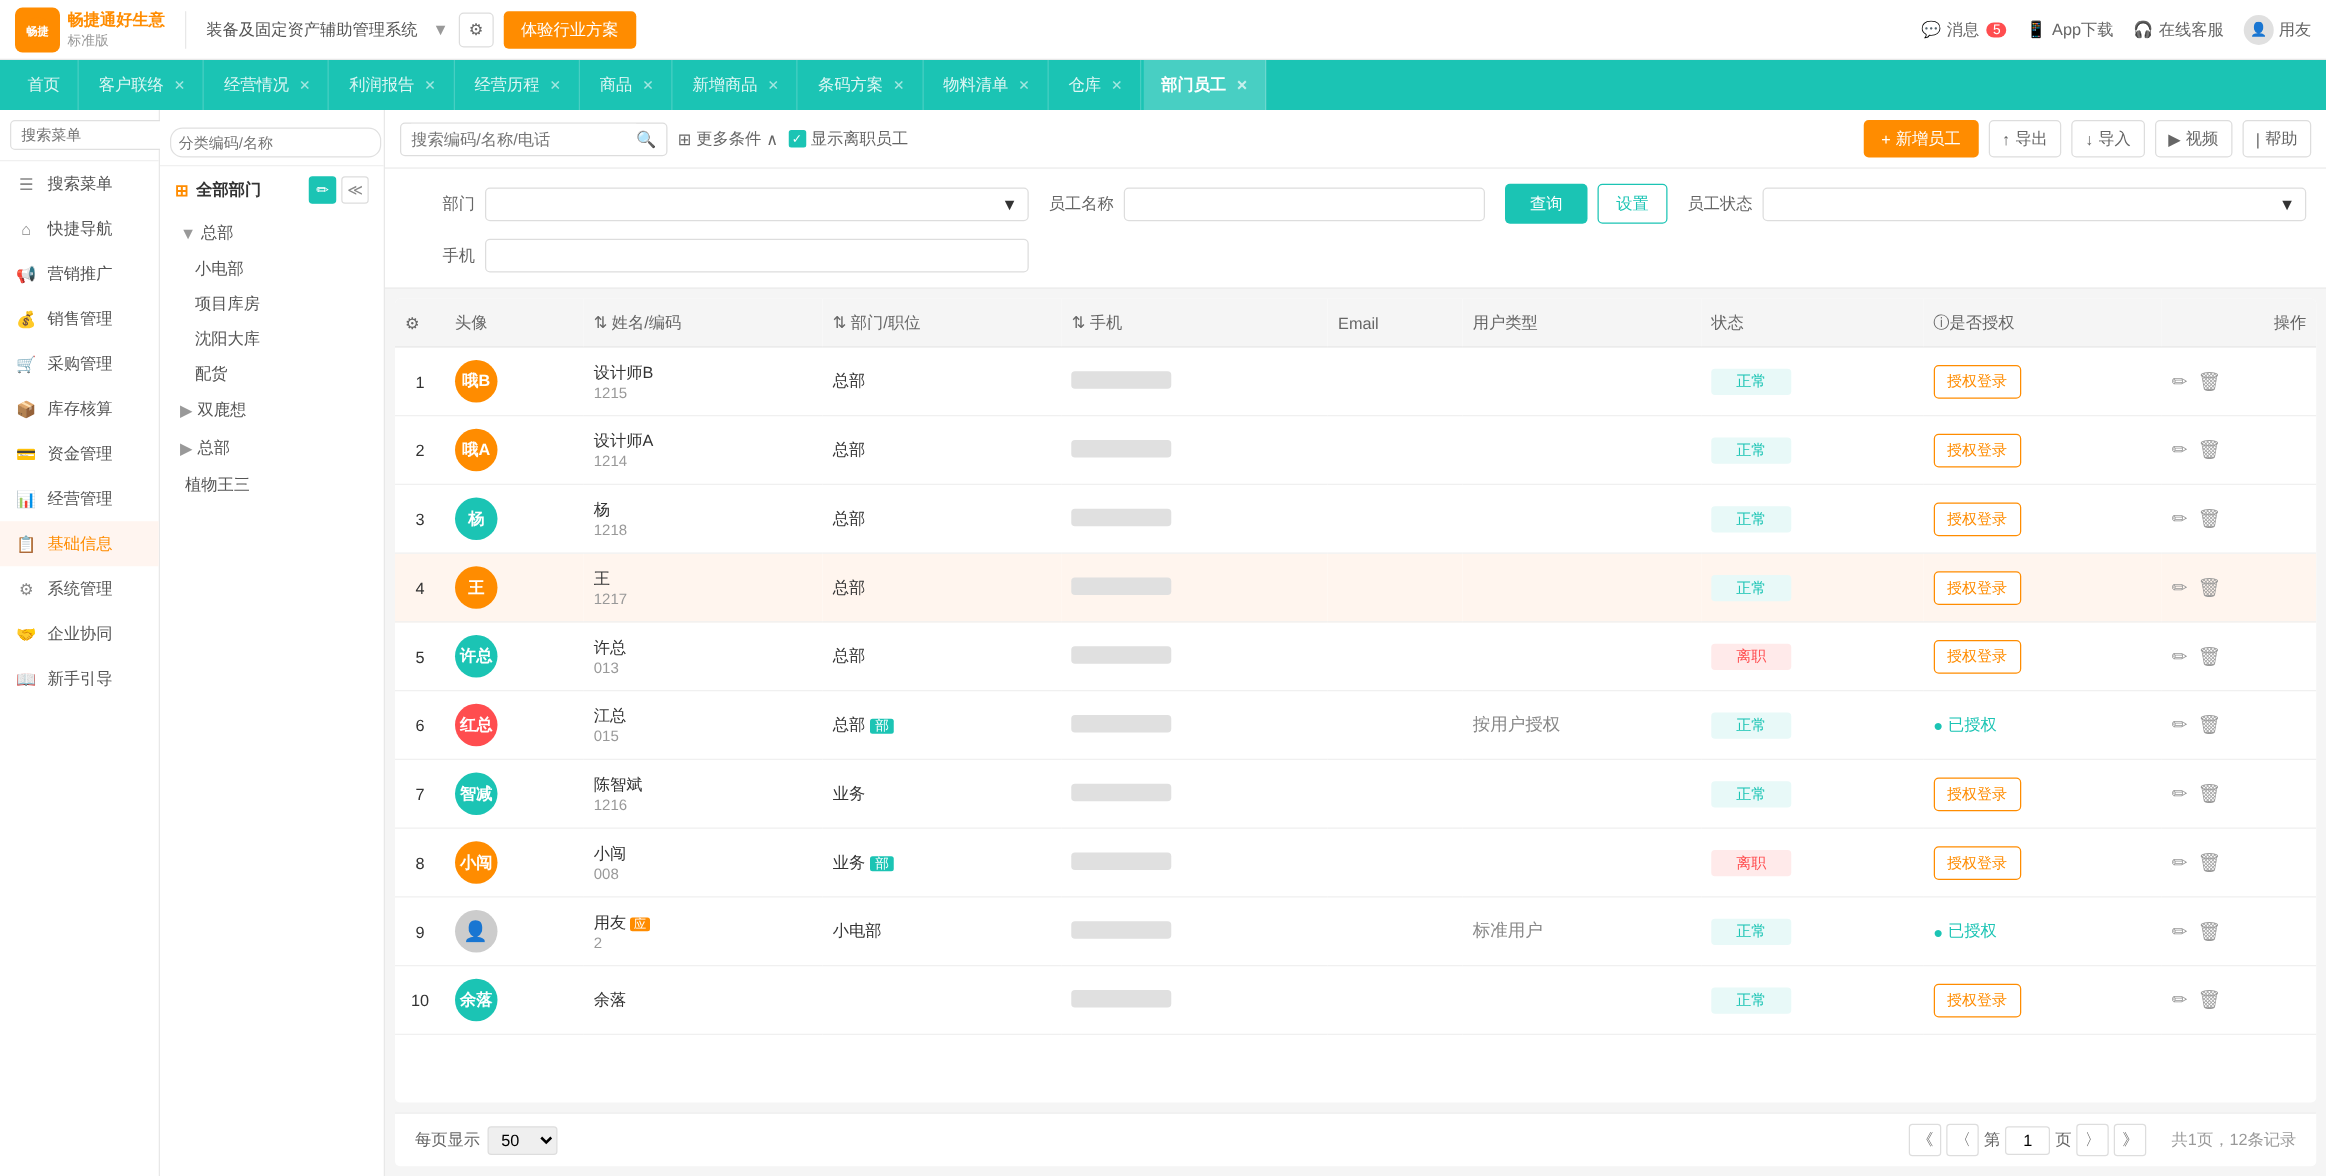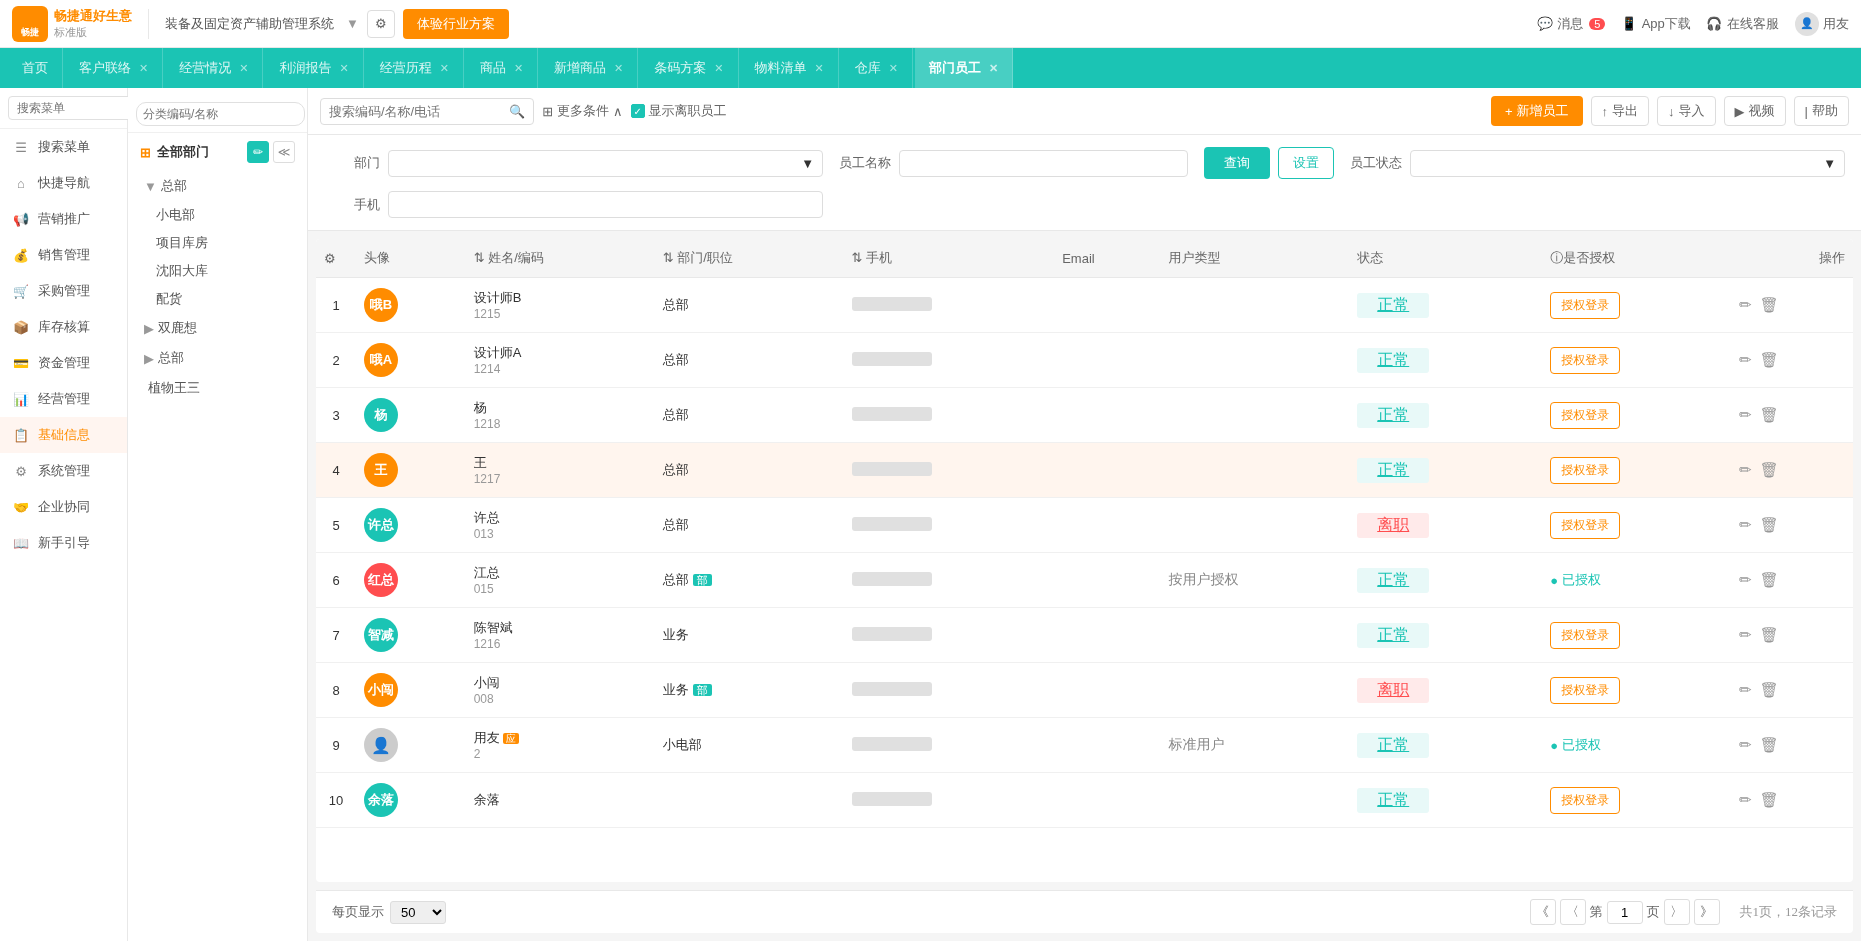--- a/index.html
+++ b/index.html
@@ -17,7 +17,7 @@
     }
     .top-bar-left { display: flex; align-items: center; gap: 8px; }
     .logo-area { display: flex; align-items: center; gap: 6px; }
-    .logo-icon { width: 36px; height: 36px; background: #ff8c00; border-radius: 6px; display: flex; align-items: flex-end; justify-content: center; color: #fff; font-size: 10px; font-weight: bold; text-decoration: underline; }
+    .logo-icon { width: 36px; height: 36px; background: #ff8c00; border-radius: 6px; display: flex; align-items: center; justify-content: center; color: #fff; font-size: 10px; font-weight: bold; text-decoration: underline; }
     .gear-btn { width: 28px; height: 28px; border: 1px solid #ddd; border-radius: 4px; display: flex; align-items: center; justify-content: center; cursor: pointer; color: #666; }
     .trial-btn { background: #ff8c00; color: #fff; border: none; border-radius: 4px; padding: 6px 14px; cursor: pointer; font-size: 13px; }
     .top-bar-right { display: flex; align-items: center; gap: 16px; color: #666; font-size: 13px; }

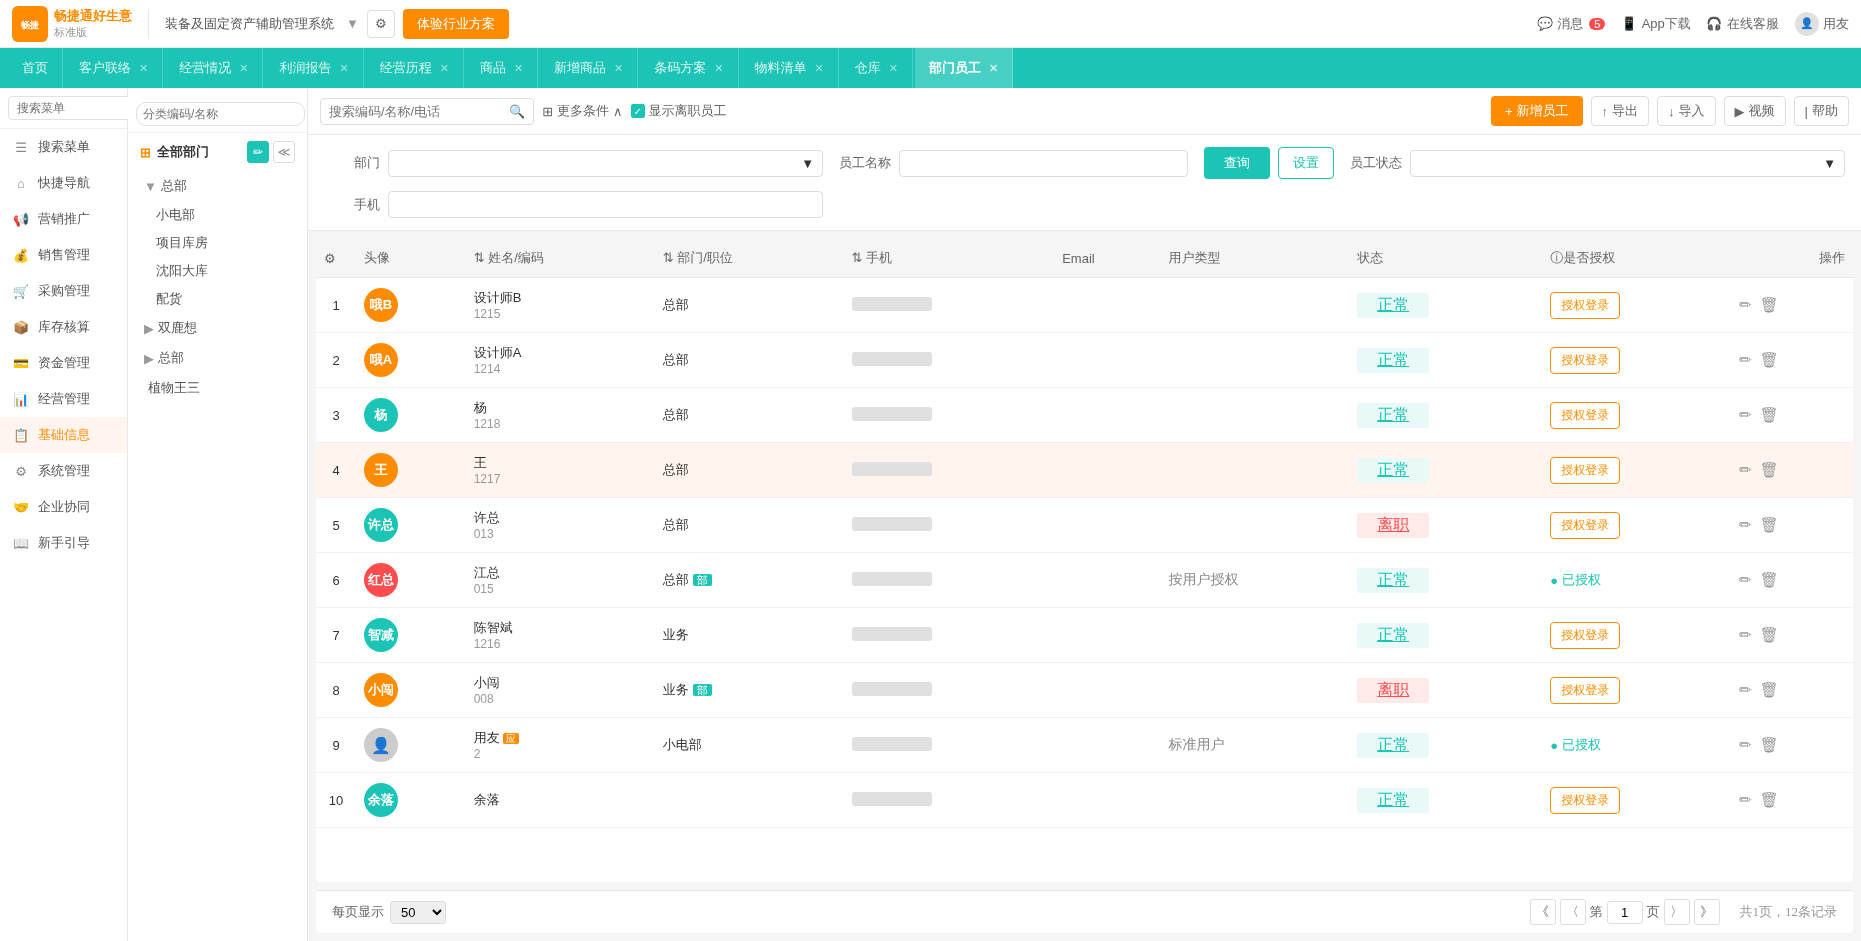--- a/index.html
+++ b/index.html
@@ -157,7 +157,7 @@
     .name-text { font-size: 13px; color: #333; }
     .code-text { font-size: 12px; color: #999; }
 
-    .status-badge { display: inline-block; padding: 2px 20px; border-radius: 3px; font-size: 16px; text-decoration: underline; }
+    .status-badge { display: inline-block; padding: 2px 20px; border-radius: 3px; font-size: 12px; }
     .status-normal { background: #e8f9f8; color: #1bc4b4; }
     .status-resigned { background: #ffeaea; color: #ff4d4f; }
 

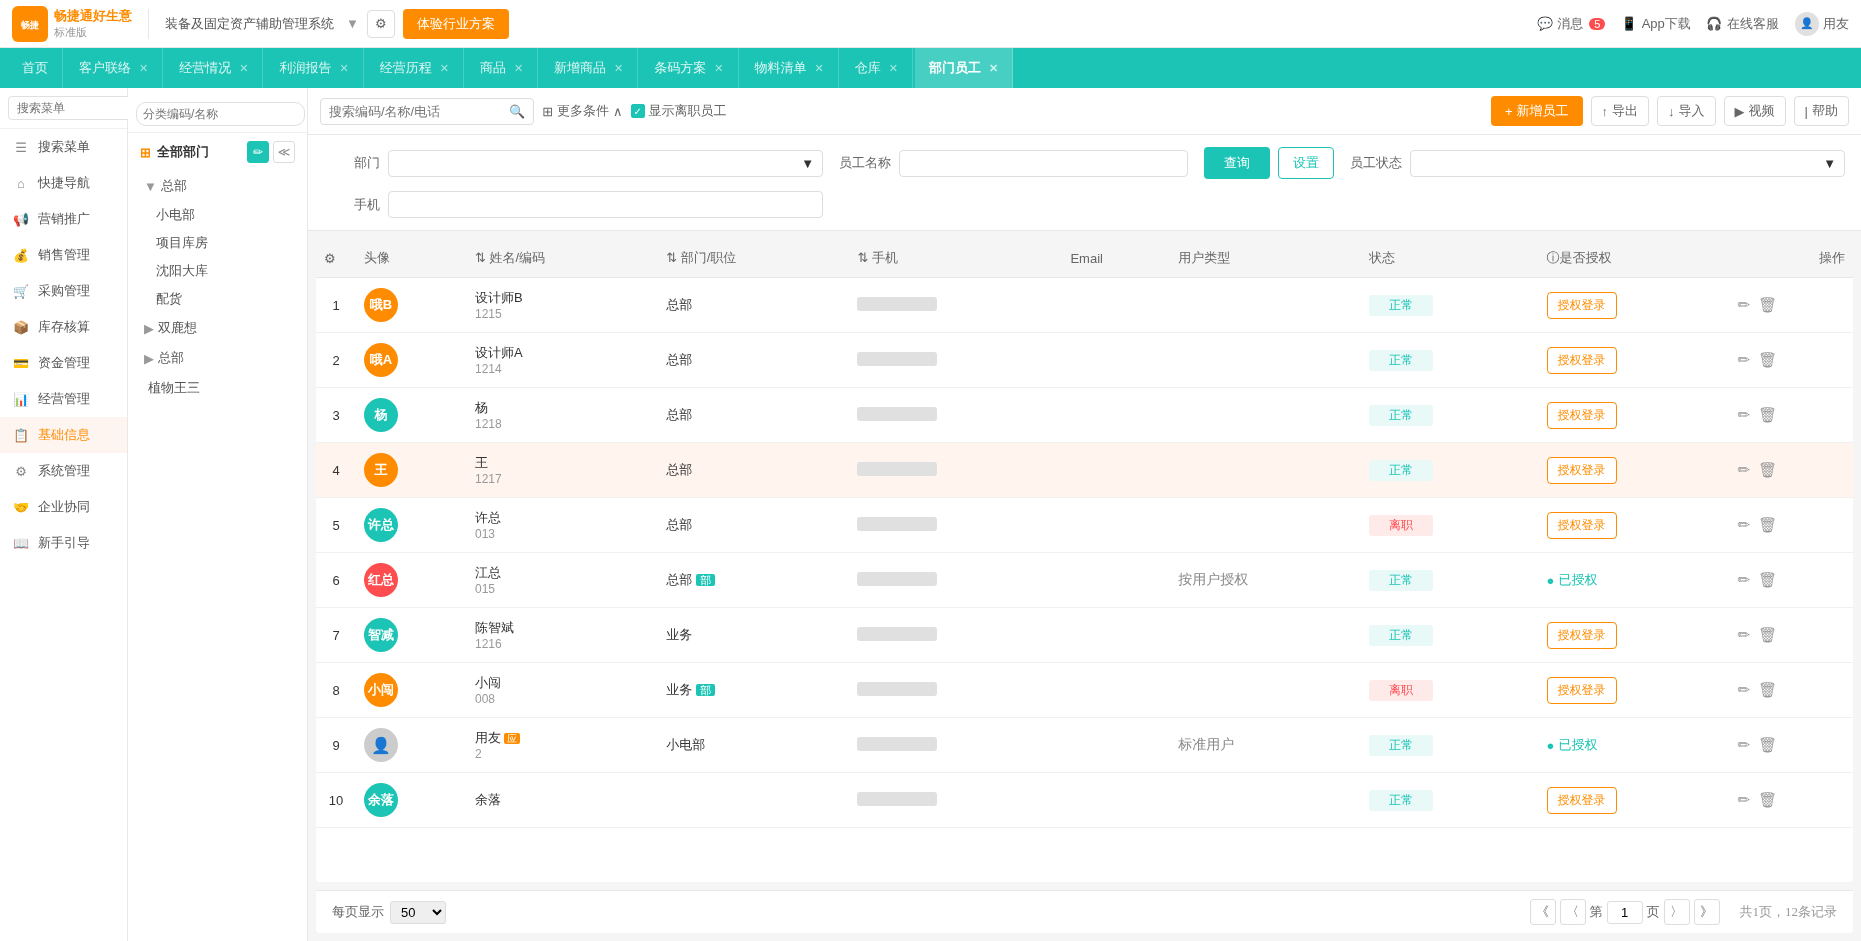--- a/index.html
+++ b/index.html
@@ -740,7 +740,7 @@
             <div class="page-btn">〉</div>
             <div class="page-btn">》</div>
           </div>
-          <span class="total-text" style="margin-left:12px;font-family:Liberation Serif, serif;">共1页，12条记录</span>
+          <span class="total-text" style="margin-left:12px;">共1页，12条记录</span>
         </div>
 
       </div>

